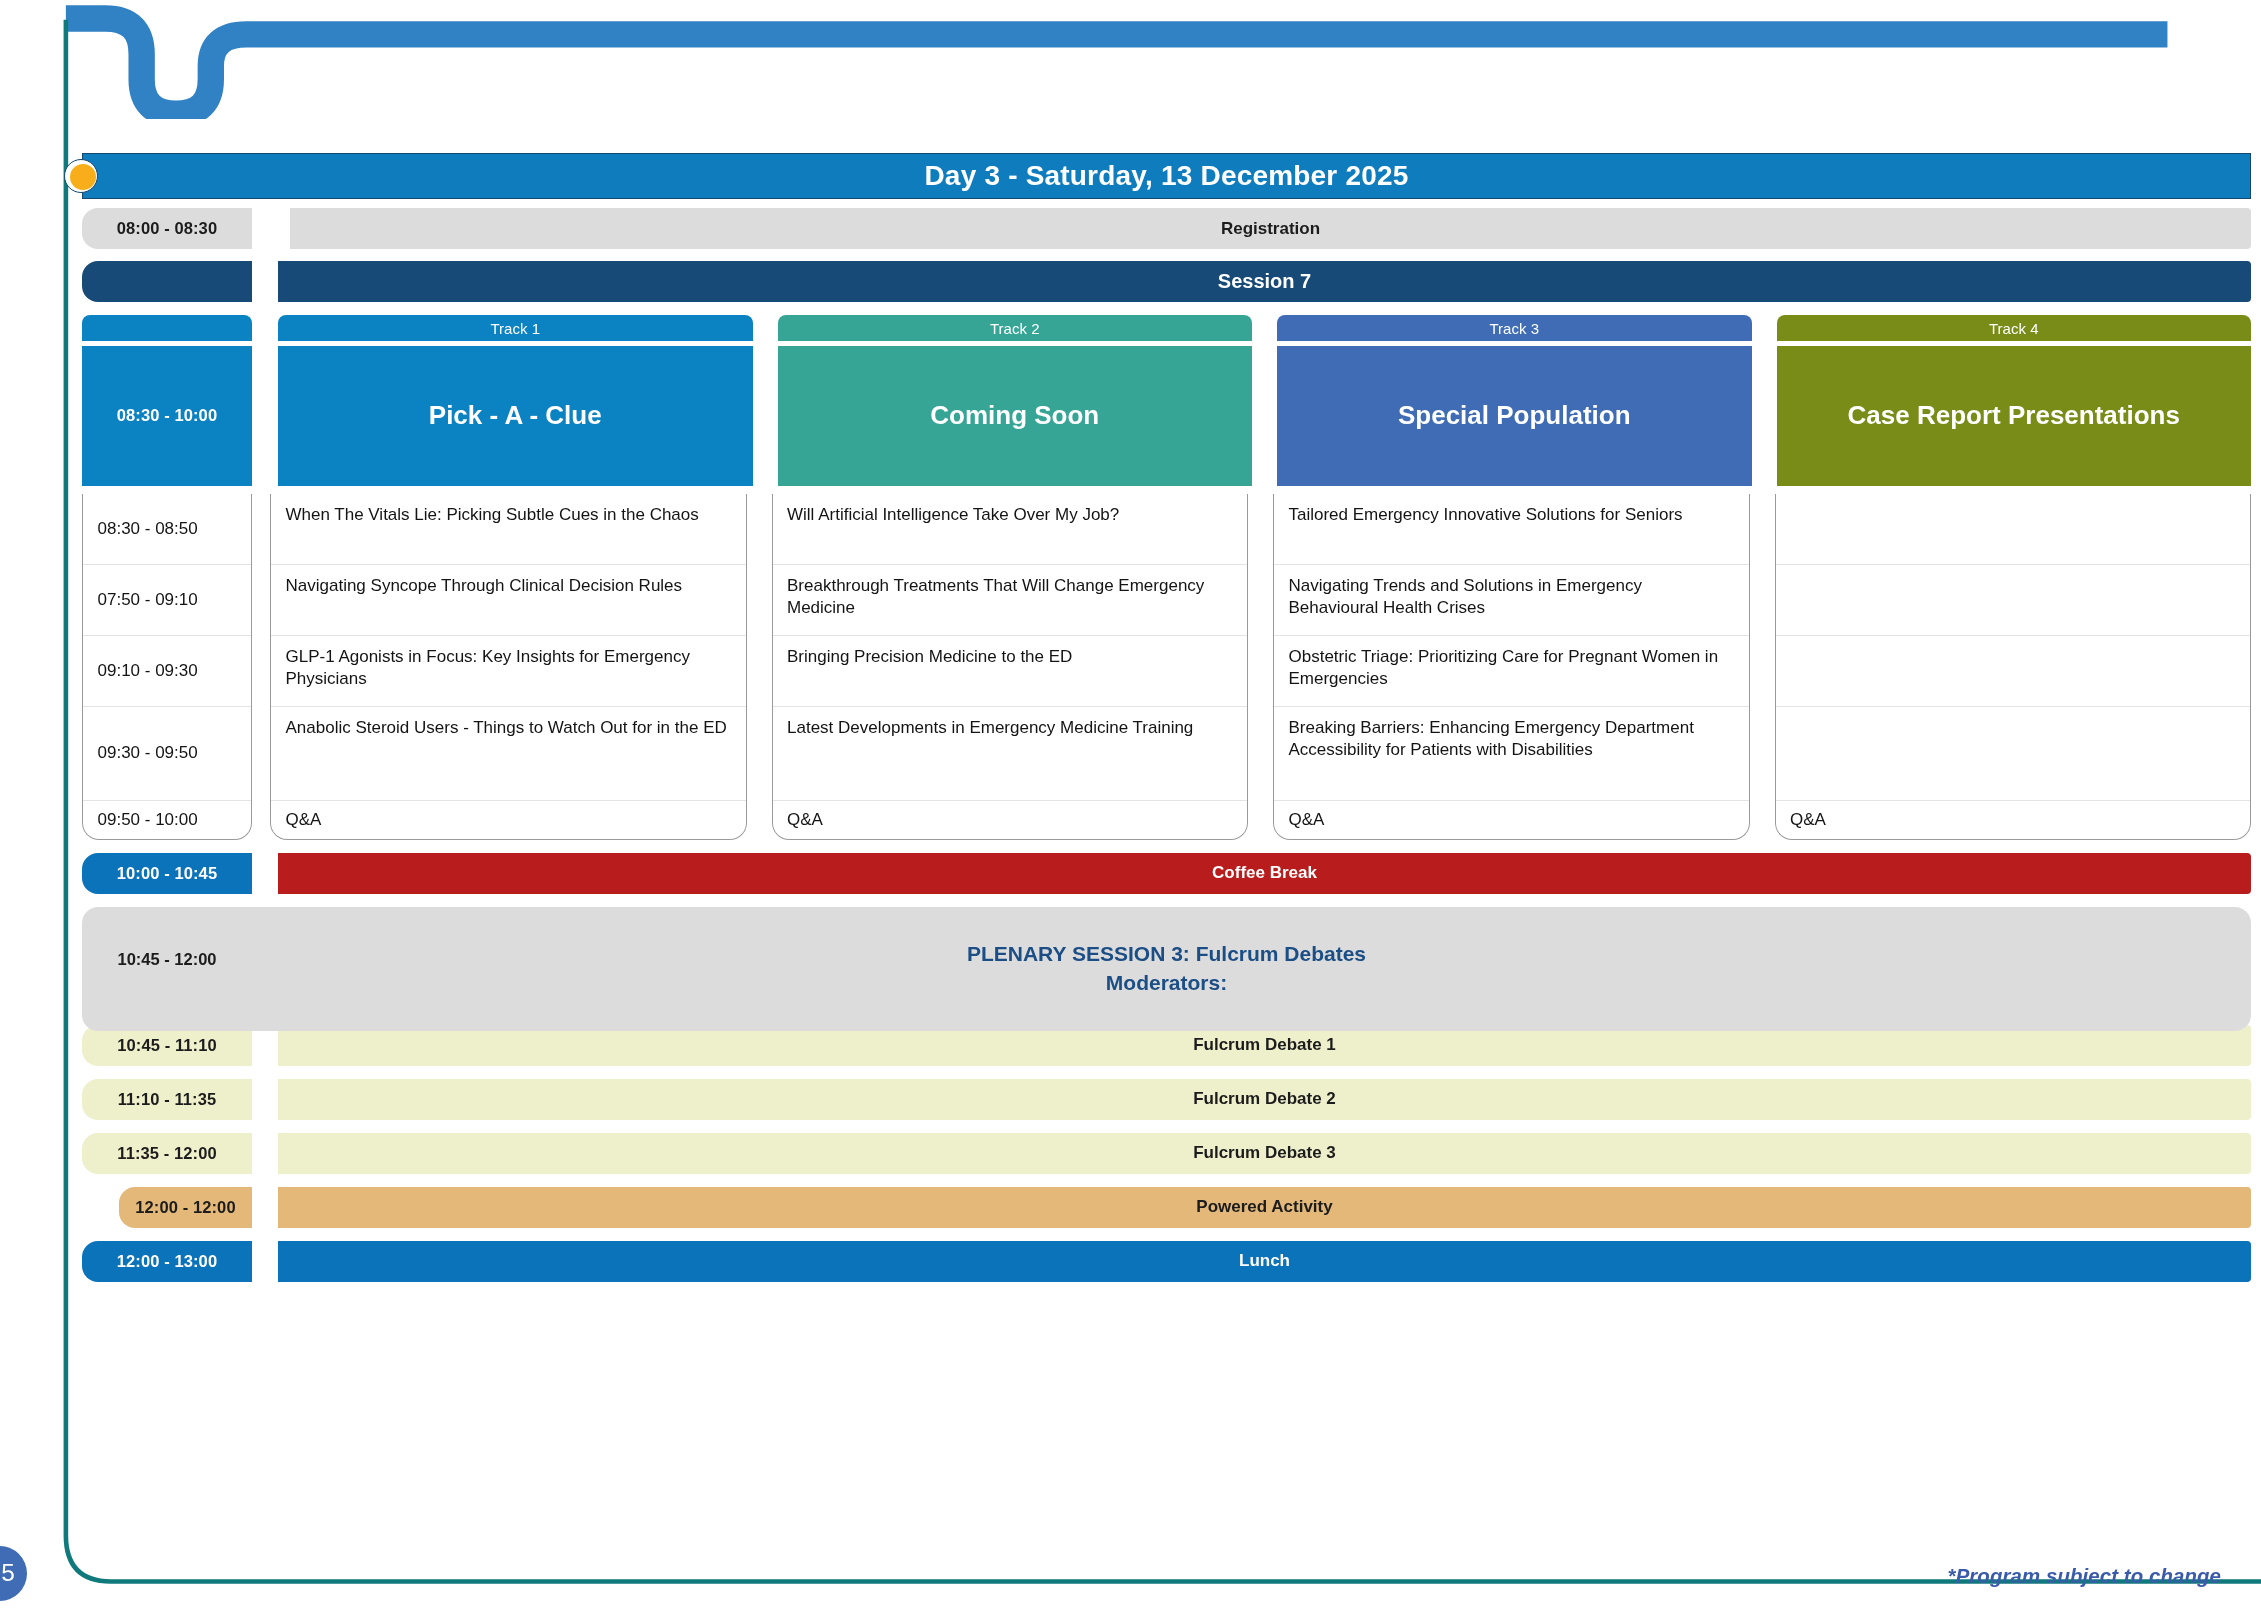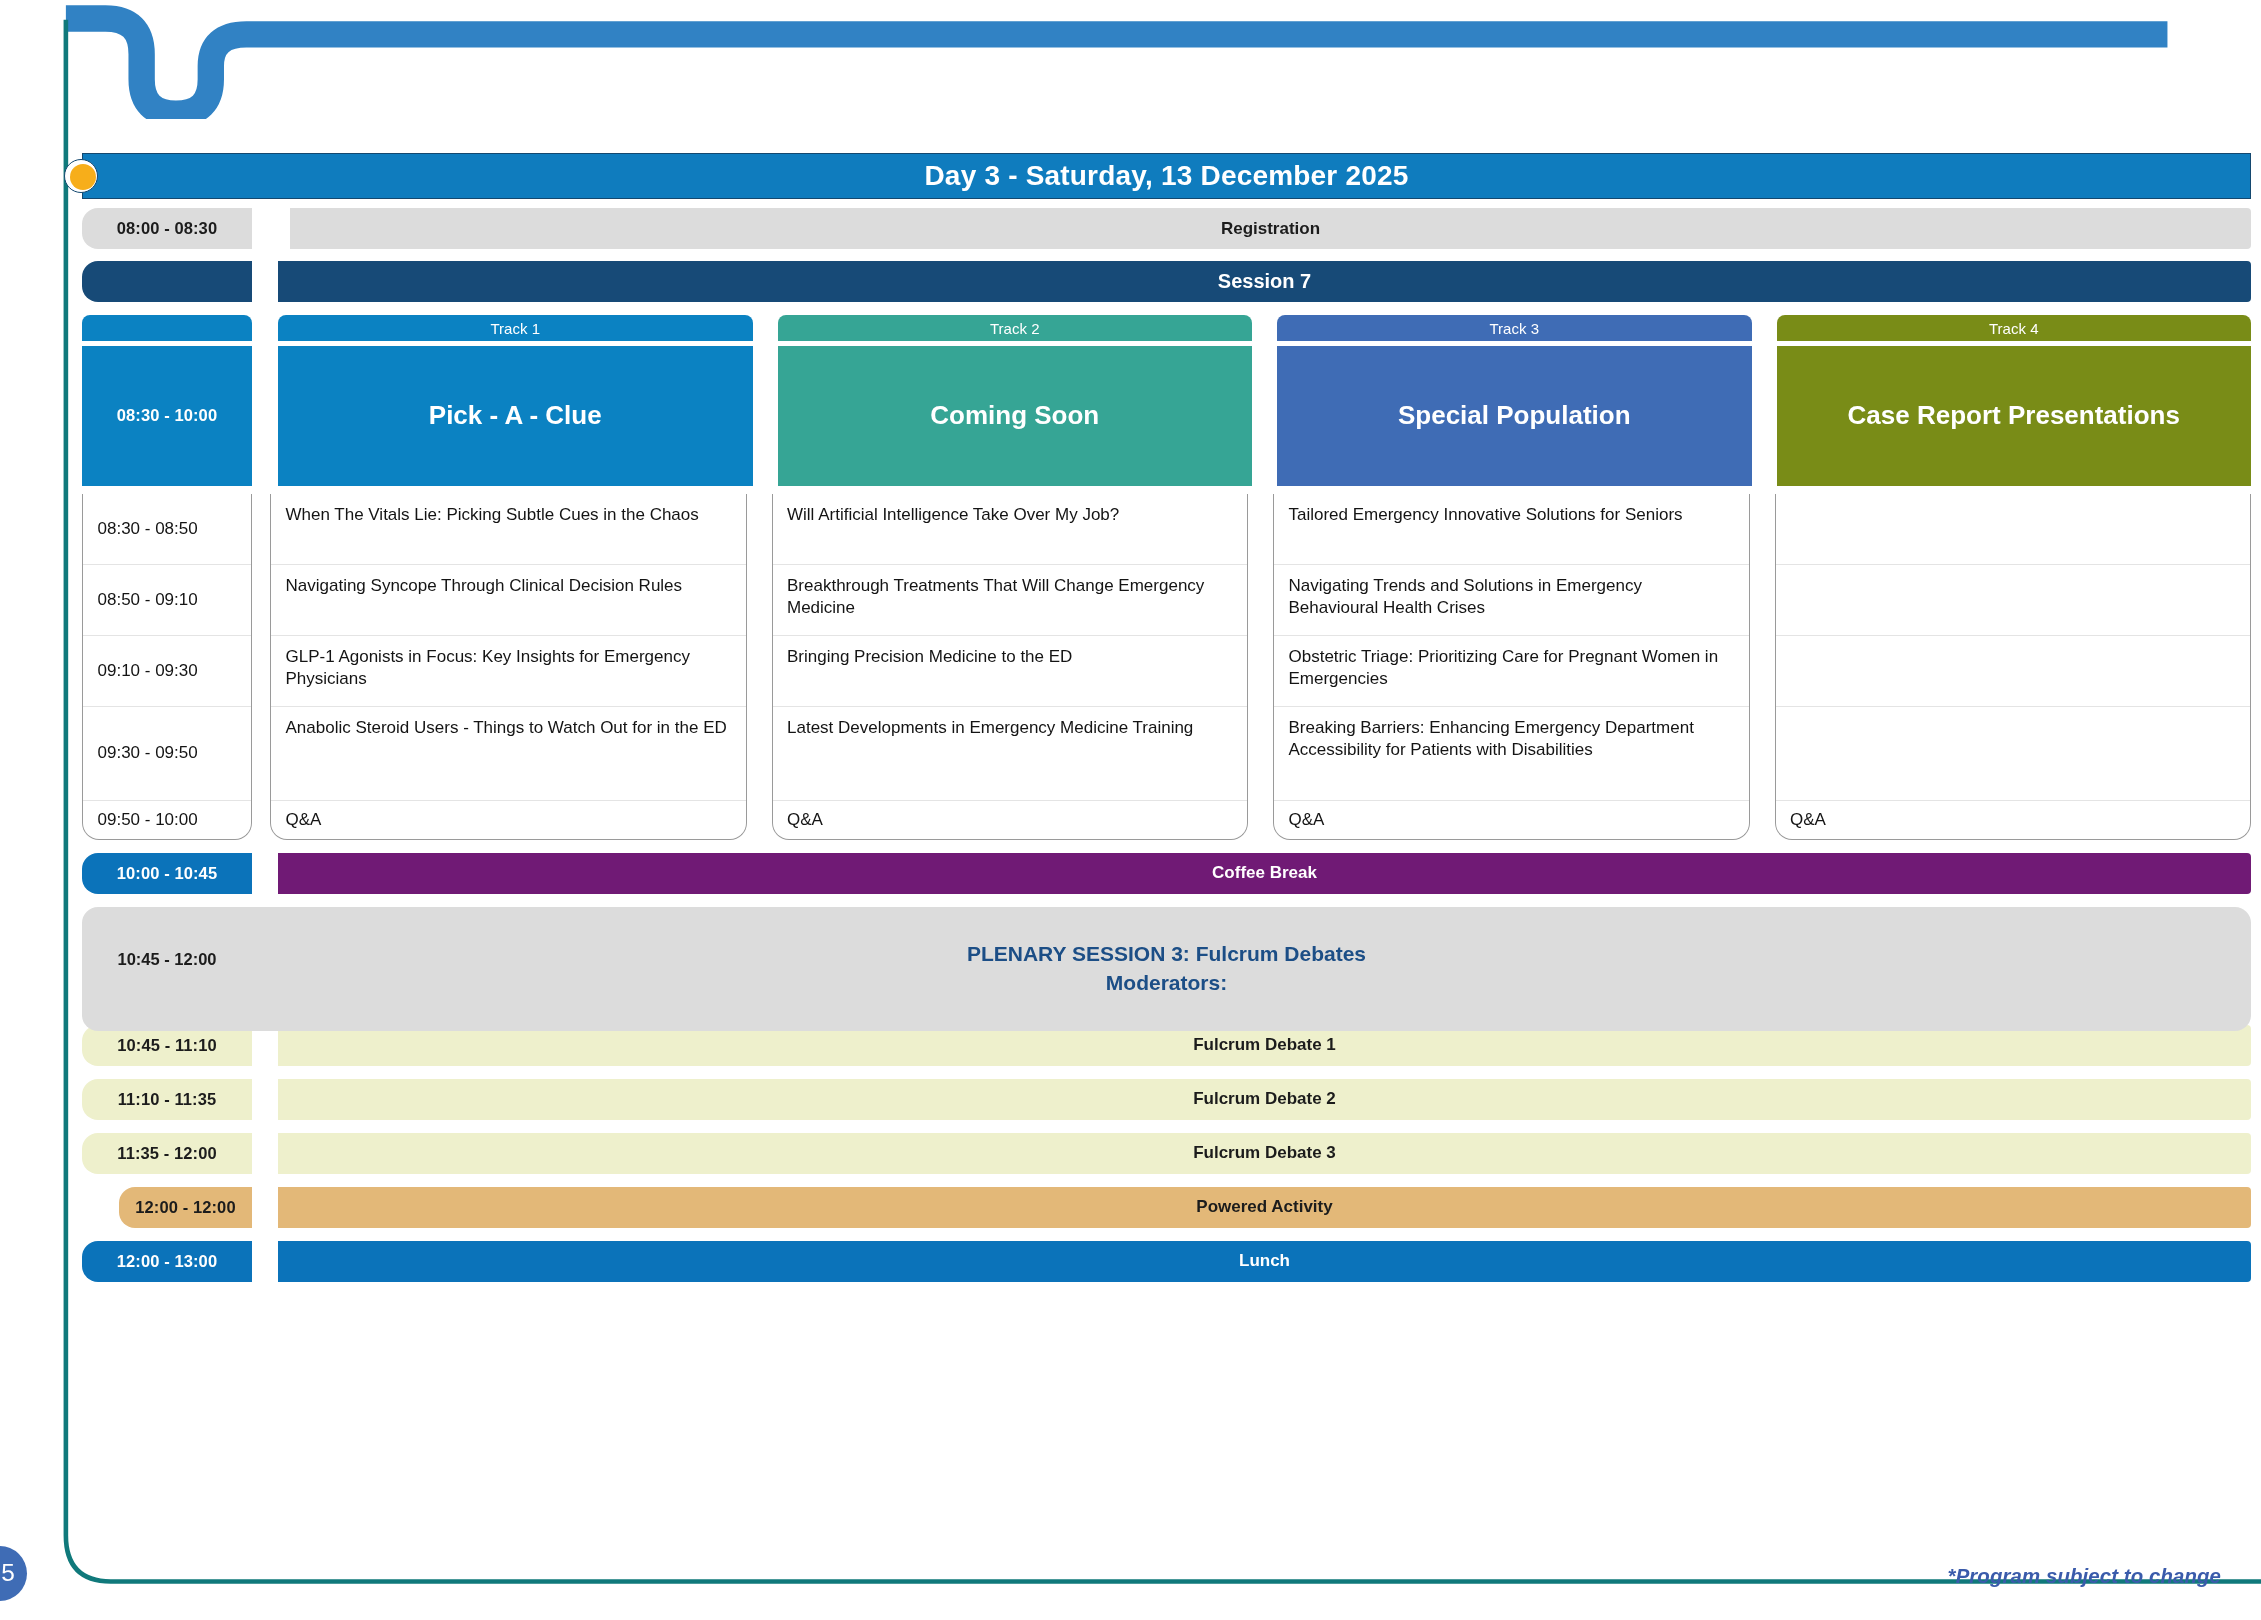--- a/index.html
+++ b/index.html
@@ -253,7 +253,7 @@
 
       <div class="tcol card-col card">
         <div class="slot h1">08:30 - 08:50</div>
-        <div class="slot h2">08:50 - 09:10</div>
+        <div class="slot h2">07:50 - 09:10</div>
         <div class="slot h3">09:10 - 09:30</div>
         <div class="slot h4">09:30 - 09:50</div>
         <div class="slot h5">09:50 - 10:00</div>

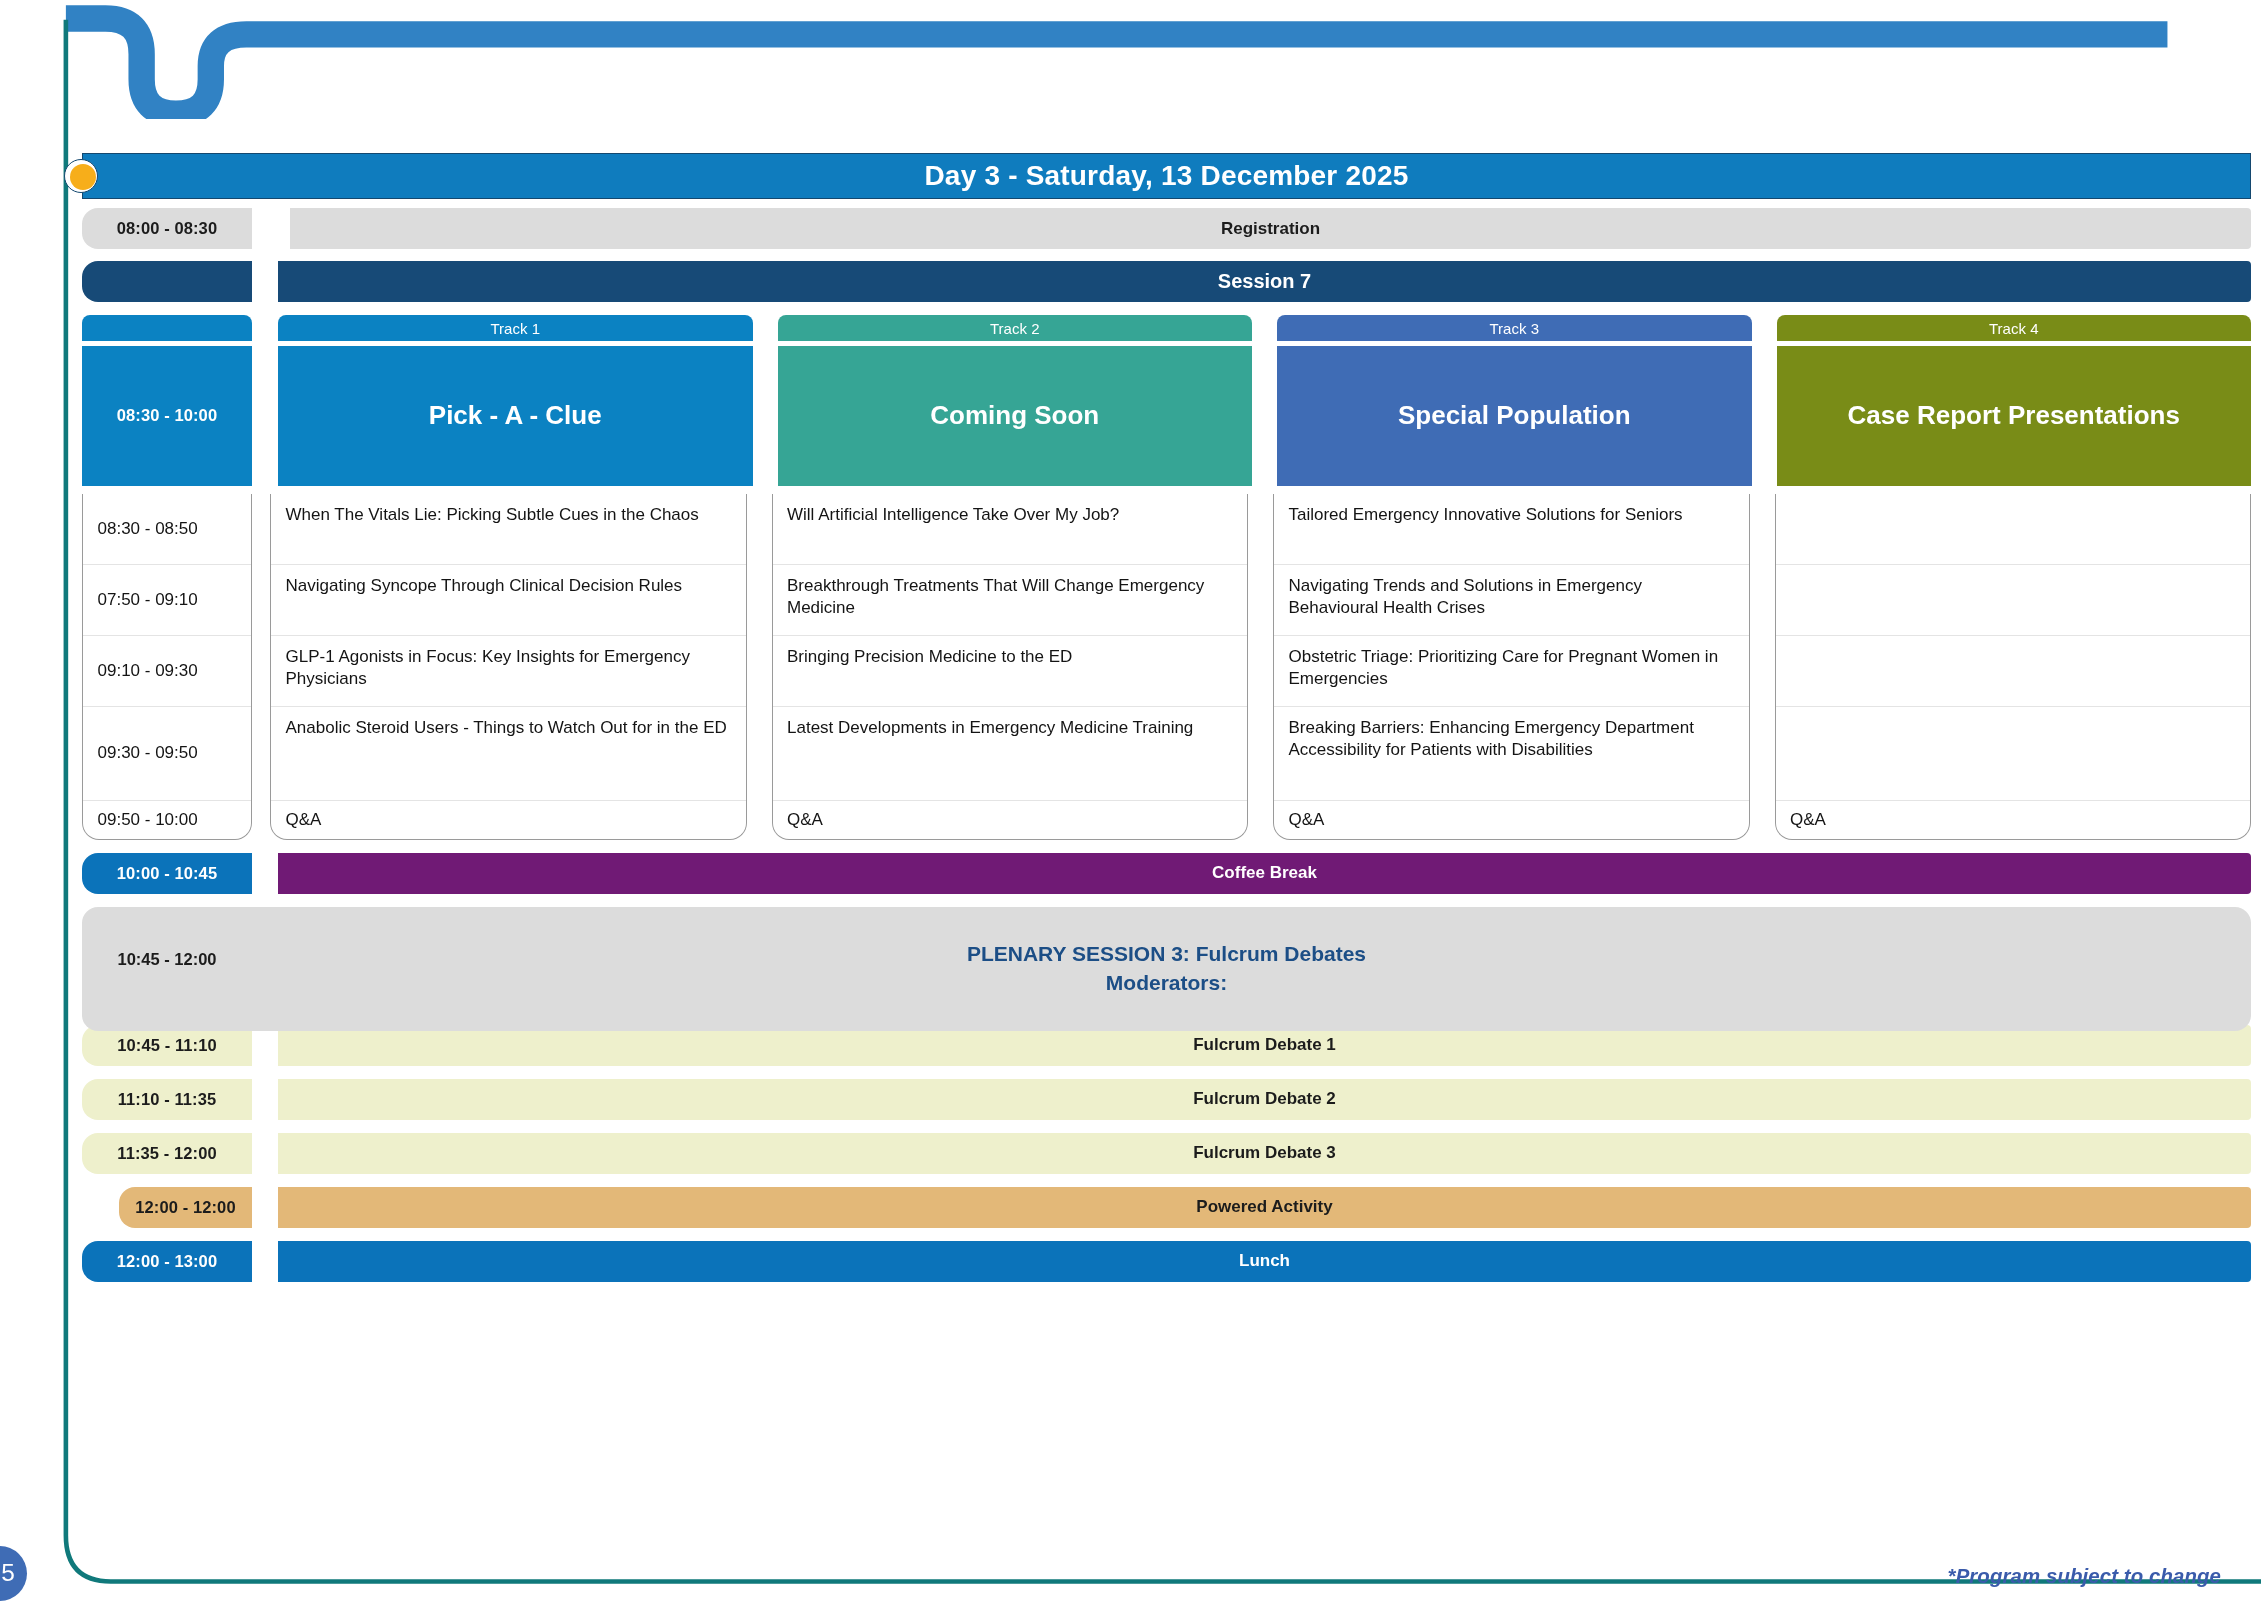--- a/index.html
+++ b/index.html
@@ -133,7 +133,7 @@
   .card-col .slot.h4 { align-items:center; }
   .coffee-row  { height:41px; margin-top:13px; }
   .coffee-row .timepill { background:#0b73ba; color:#fff; }
-  .coffee-row .bar { background:#701a75; color:#fff; border-radius:0 4px 4px 0; }
+  .coffee-row .bar { background:#b91c1c; color:#fff; border-radius:0 4px 4px 0; }
 
   .plenary-row { height:105px; margin-top:13px; position:relative; }
   .plenary-box {

